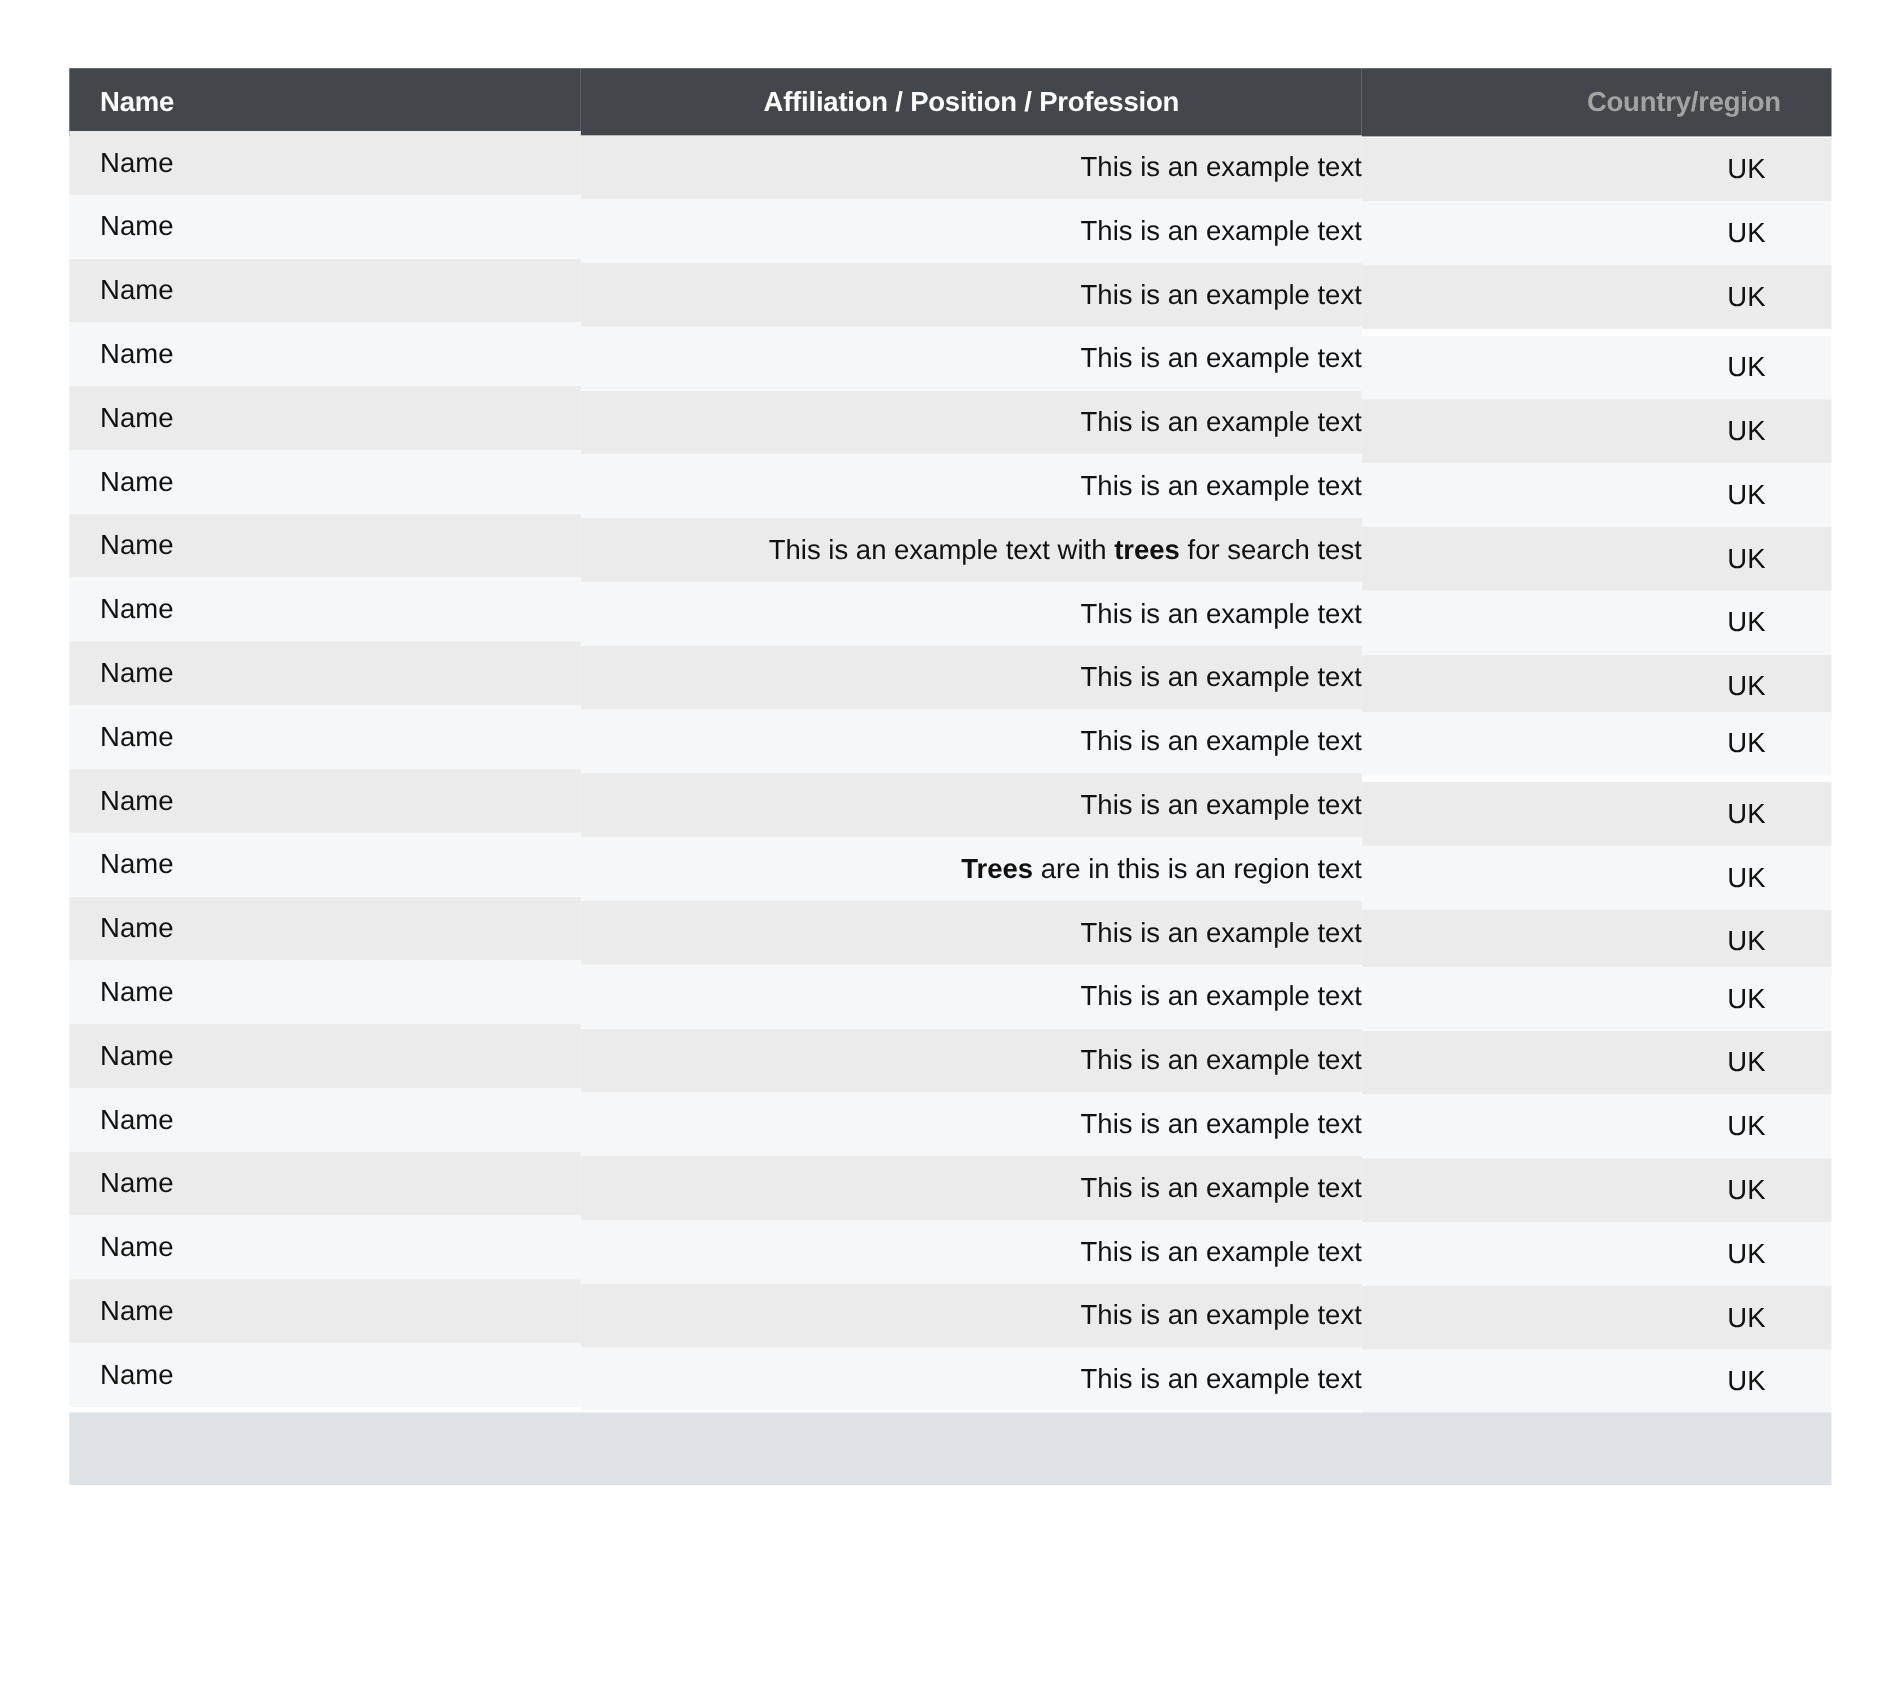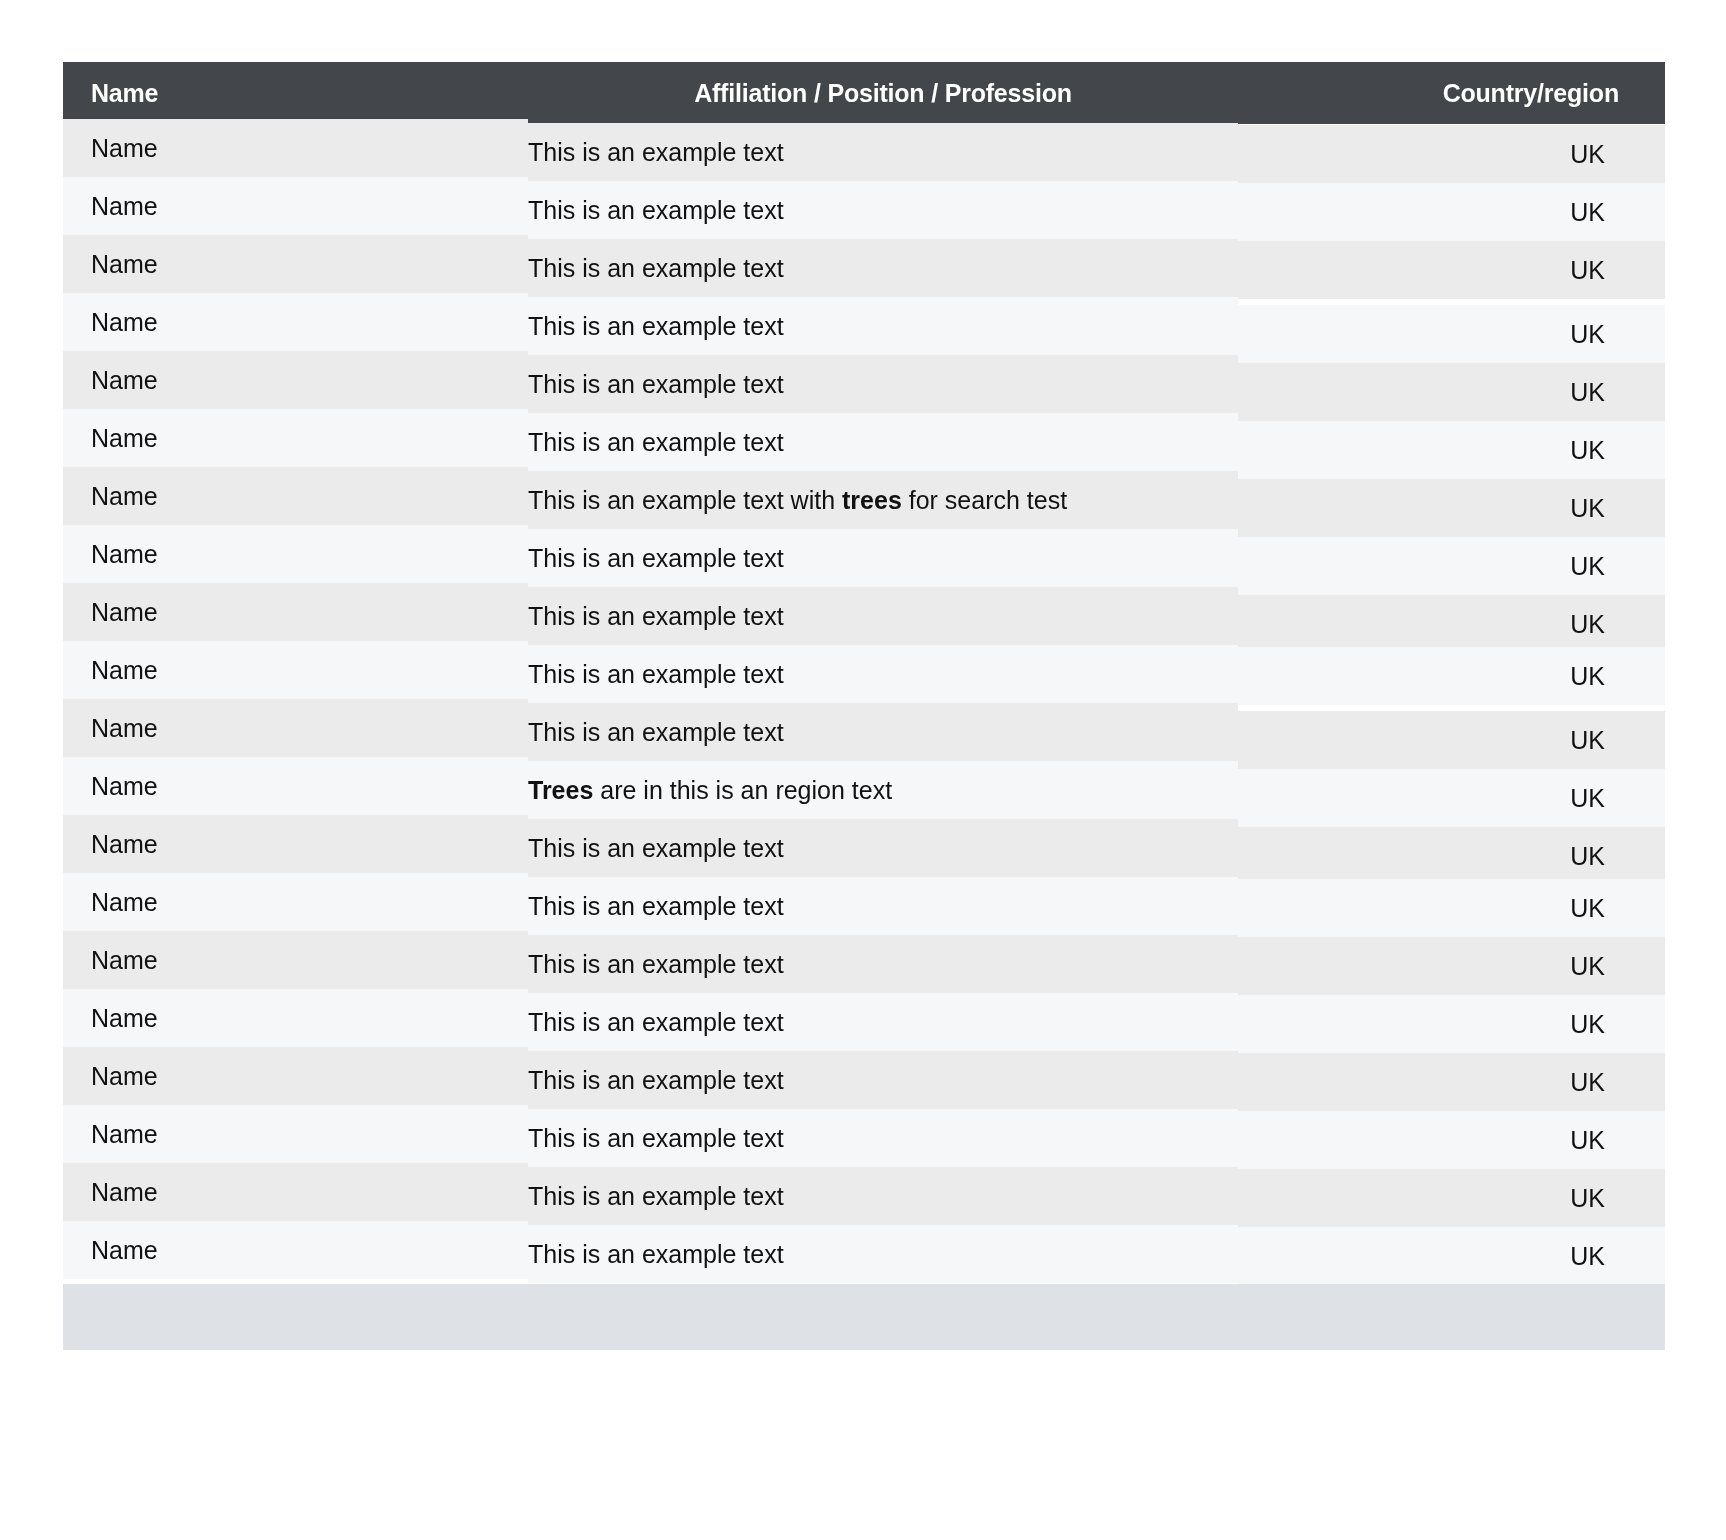--- a/index.html
+++ b/index.html
@@ -118,7 +118,7 @@
         <tr class="header-row" style="background: rgb(67, 71, 75);">
           <th class="col-name" style="color: rgb(255, 255, 255);">Name</th>
           <th class="col-affil" style="color: rgb(255, 255, 255);">Affiliation / Position / Profession</th>
-          <th class="col-country" style="color: #ffffff;">Country/region</th>
+          <th class="col-country" style="color: #a3a3a3;">Country/region</th>
         </tr>
       </thead>
       <tbody id="table-body">

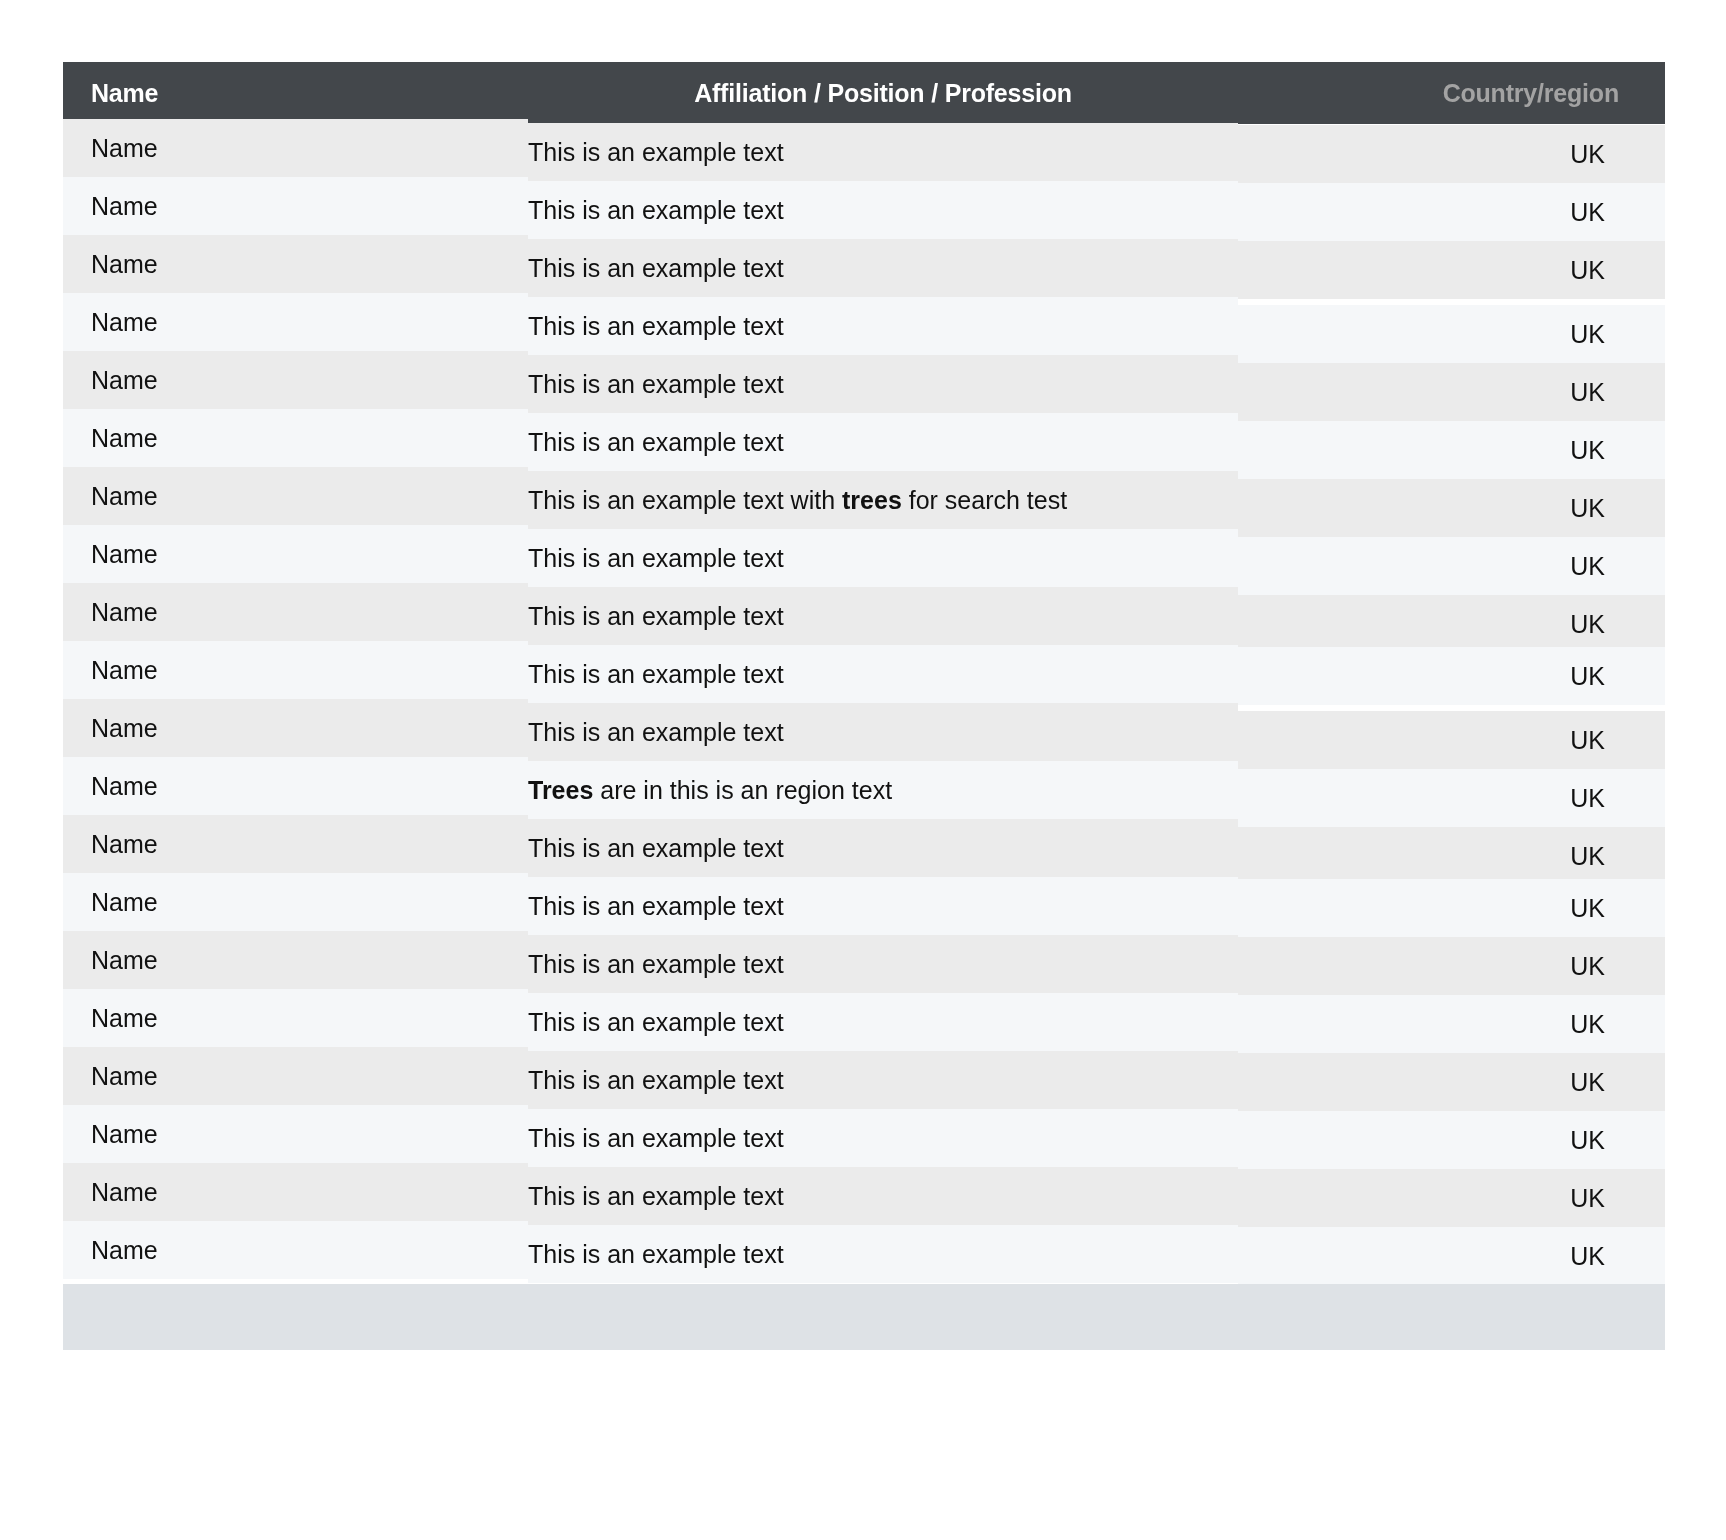--- a/index.html
+++ b/index.html
@@ -85,7 +85,7 @@
     top: -5px;
   }
   td.cell-affil {
-    text-align: left;
+    text-align: right;
     position: relative;
     top: -1px;
   }

